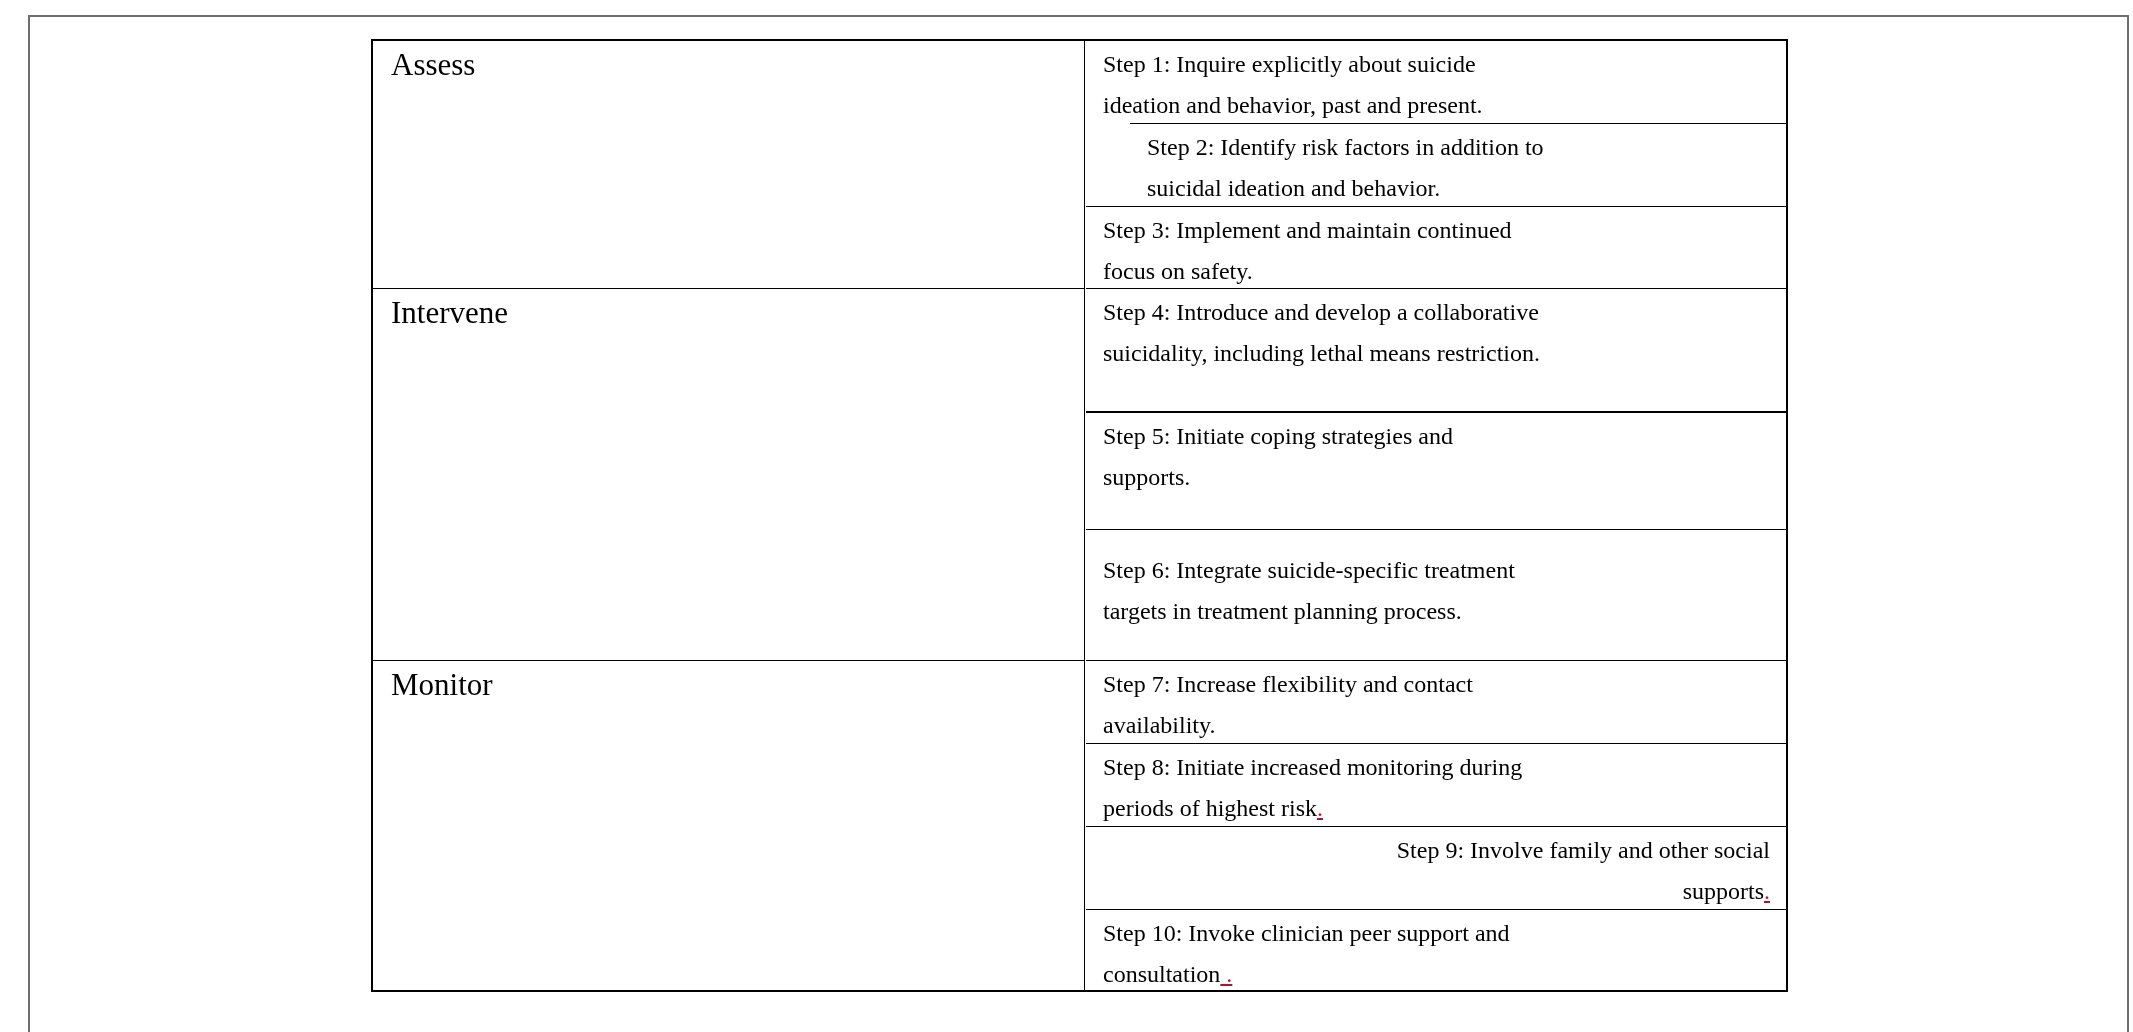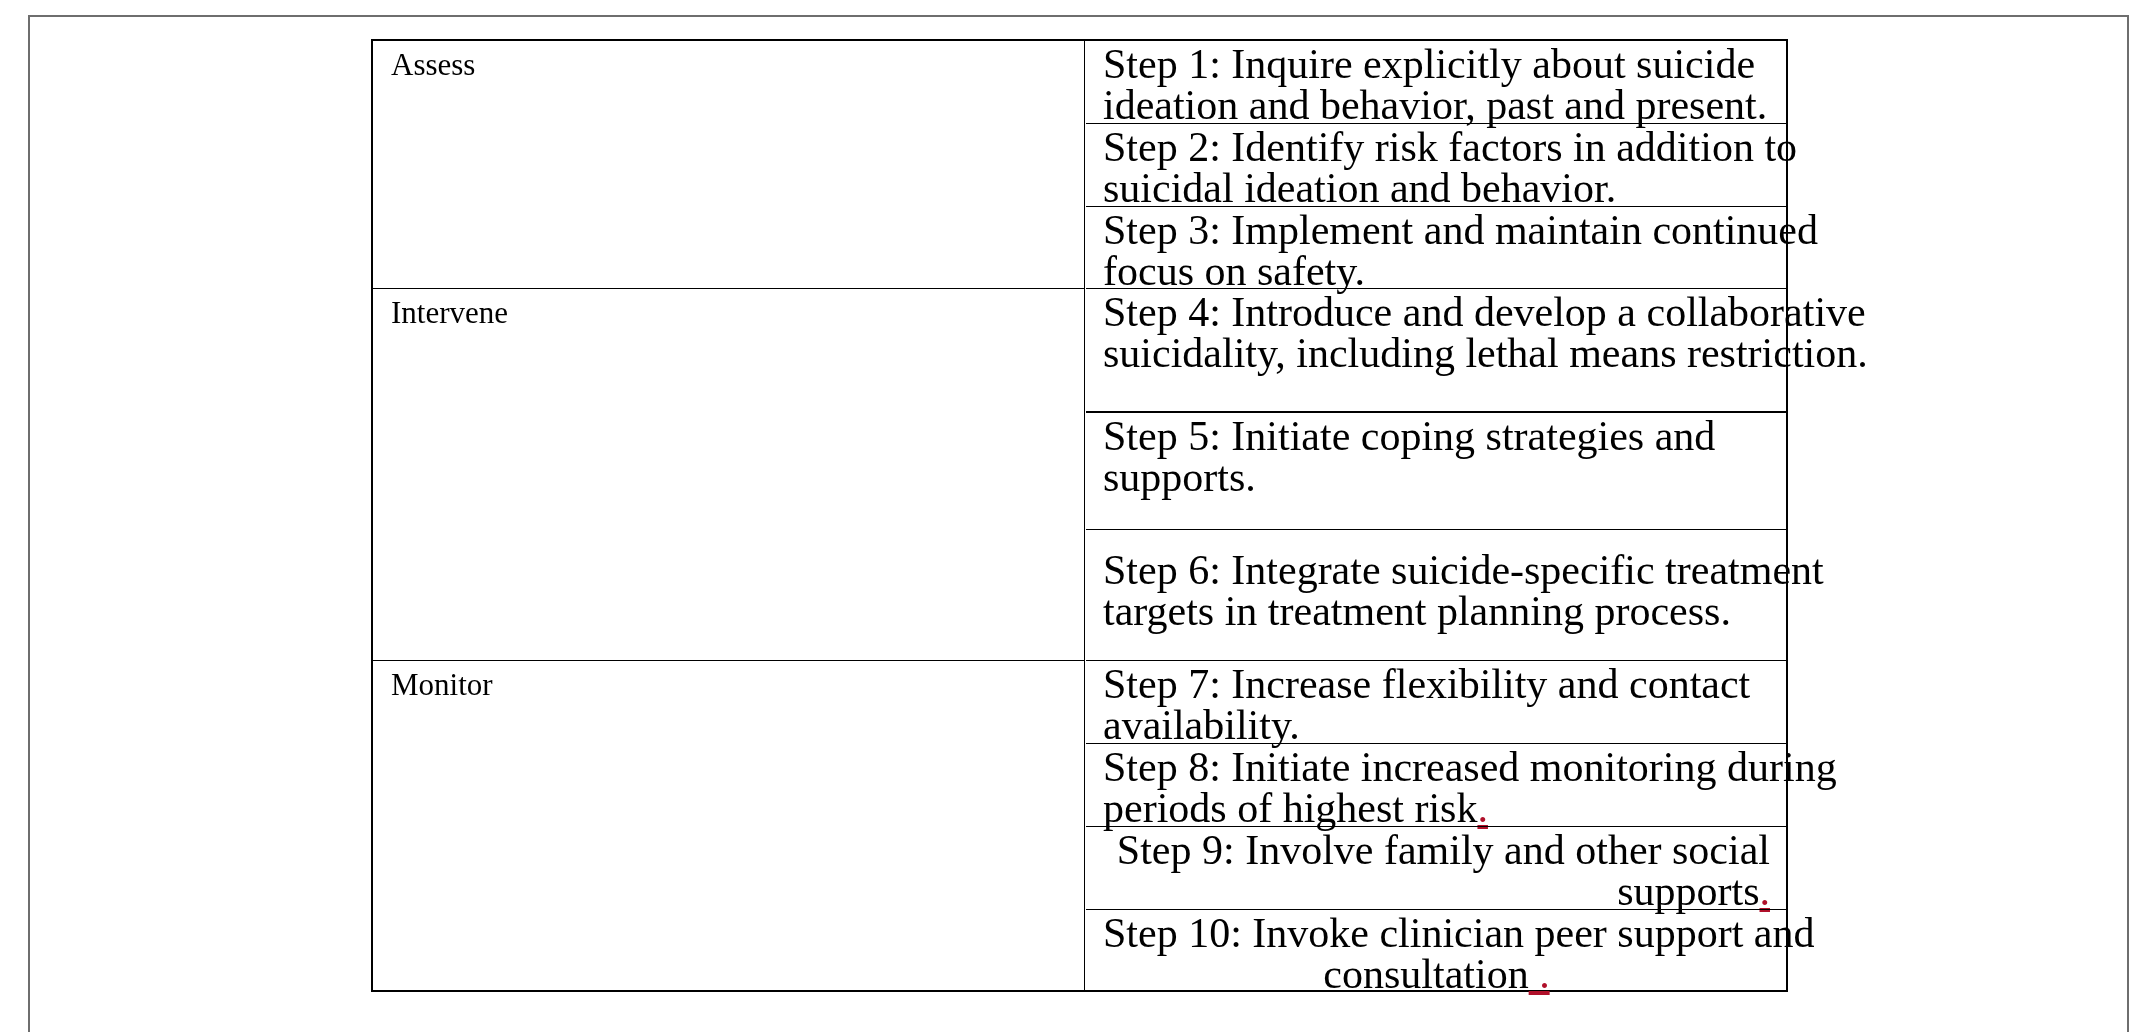--- a/index.html
+++ b/index.html
@@ -14,7 +14,7 @@
                 box-sizing: border-box; padding-left: 16px; }
   .phase-label { position: absolute; left: 18px; top: 3px; font-size: 31px; line-height: 41px; }
   .step-cell { position: absolute; left: 713px; right: 0; box-sizing: border-box;
-               padding: 3px 16px 0 17px; font-size: 42px; line-height: 41px; white-space: nowrap; font-family: Liberation Serif, serif; }
+               padding: 3px 16px 0 17px; font-size: 24px; line-height: 41px; white-space: nowrap; font-family: Liberation Serif, serif; }
   .step-cell.sep { border-top: 1.5px solid #000; }
   .step-cell.thick { border-top: 2.5px solid #000; }
   .phase-sep { border-top: 1.5px solid #000; }

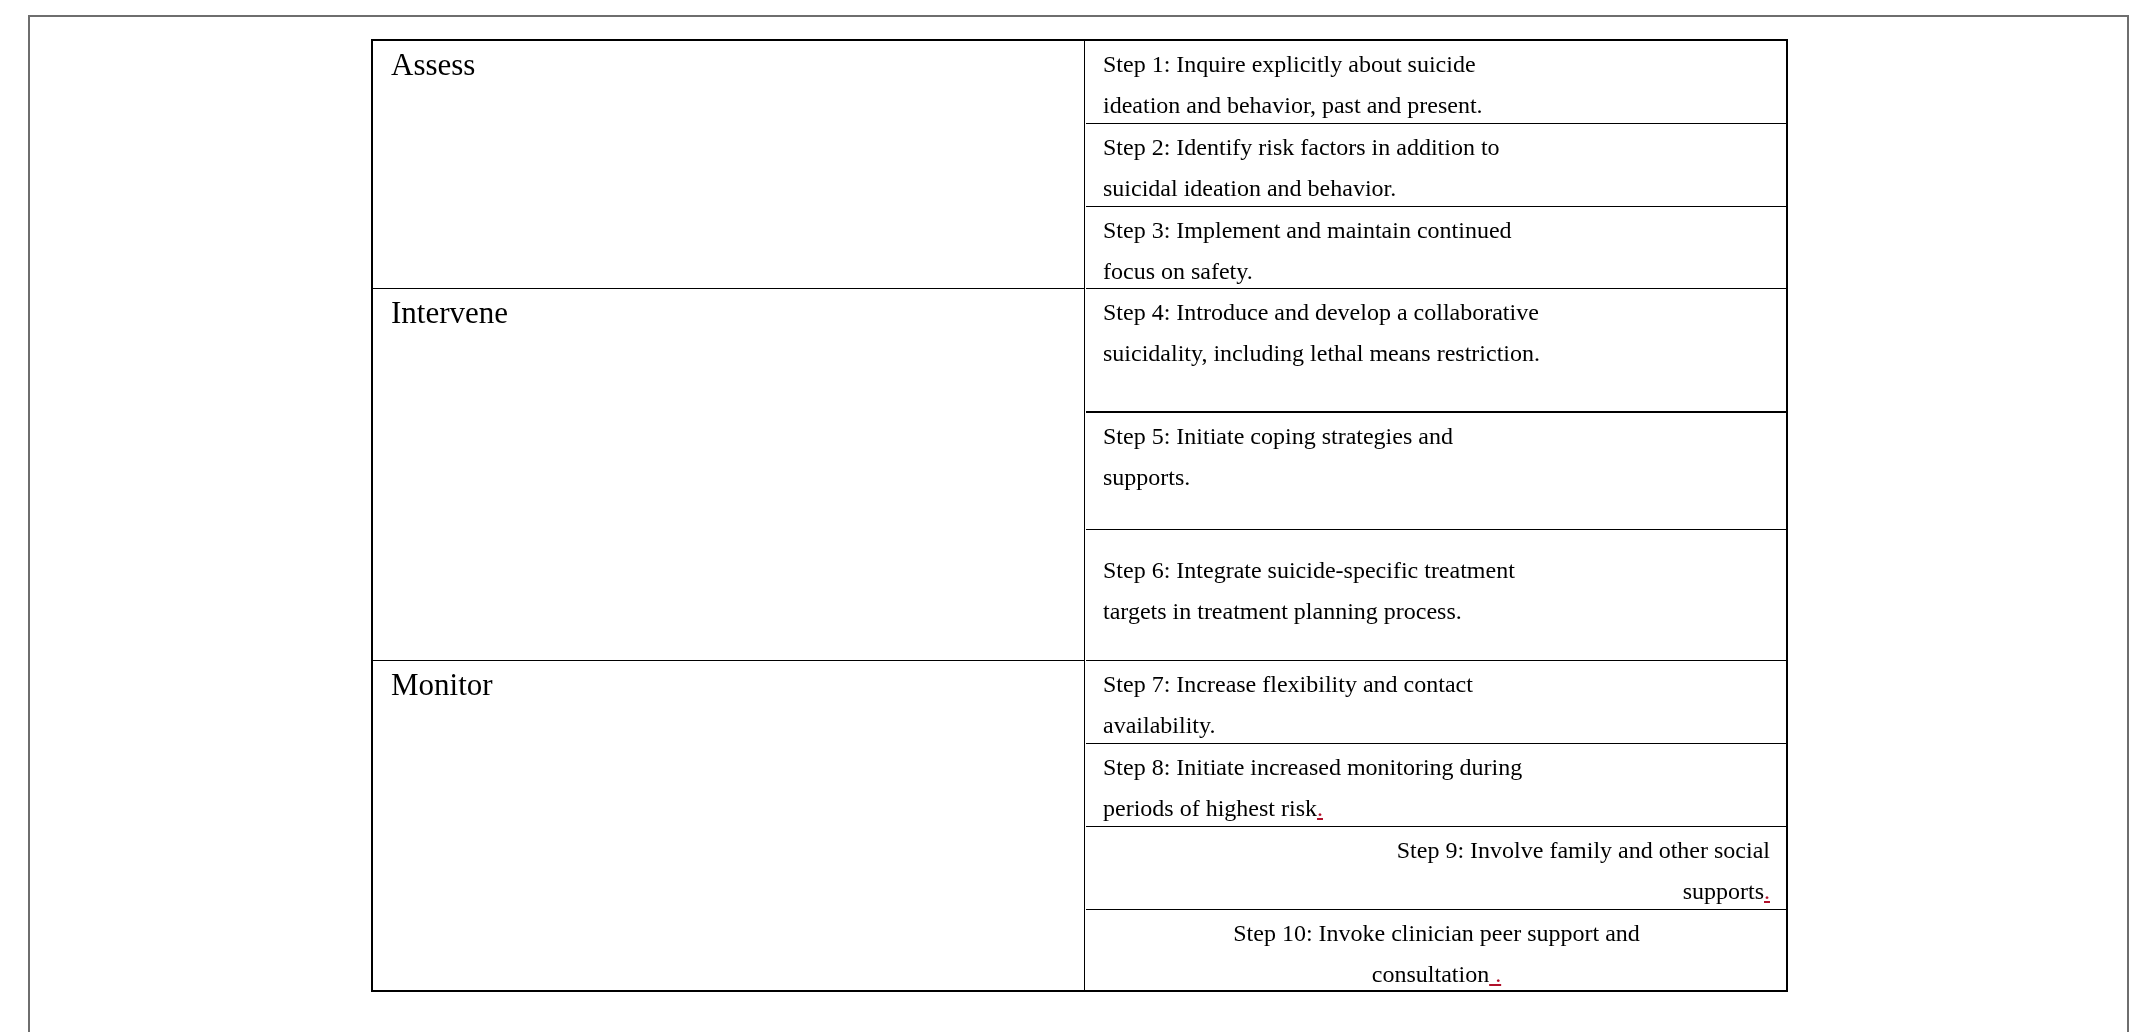--- a/index.html
+++ b/index.html
@@ -41,7 +41,7 @@
     <div>Step 1: Inquire explicitly about suicide</div>
     <div>ideation and behavior, past and present.</div>
   </div>
-  <div class="step-cell sep" style="top:82px; height:83px;">
+  <div class="step-cell sep" style="top:82px; height:83px;margin-left:44px;">
     <div>Step 2: Identify risk factors in addition to</div>
     <div>suicidal ideation and behavior.</div>
   </div>

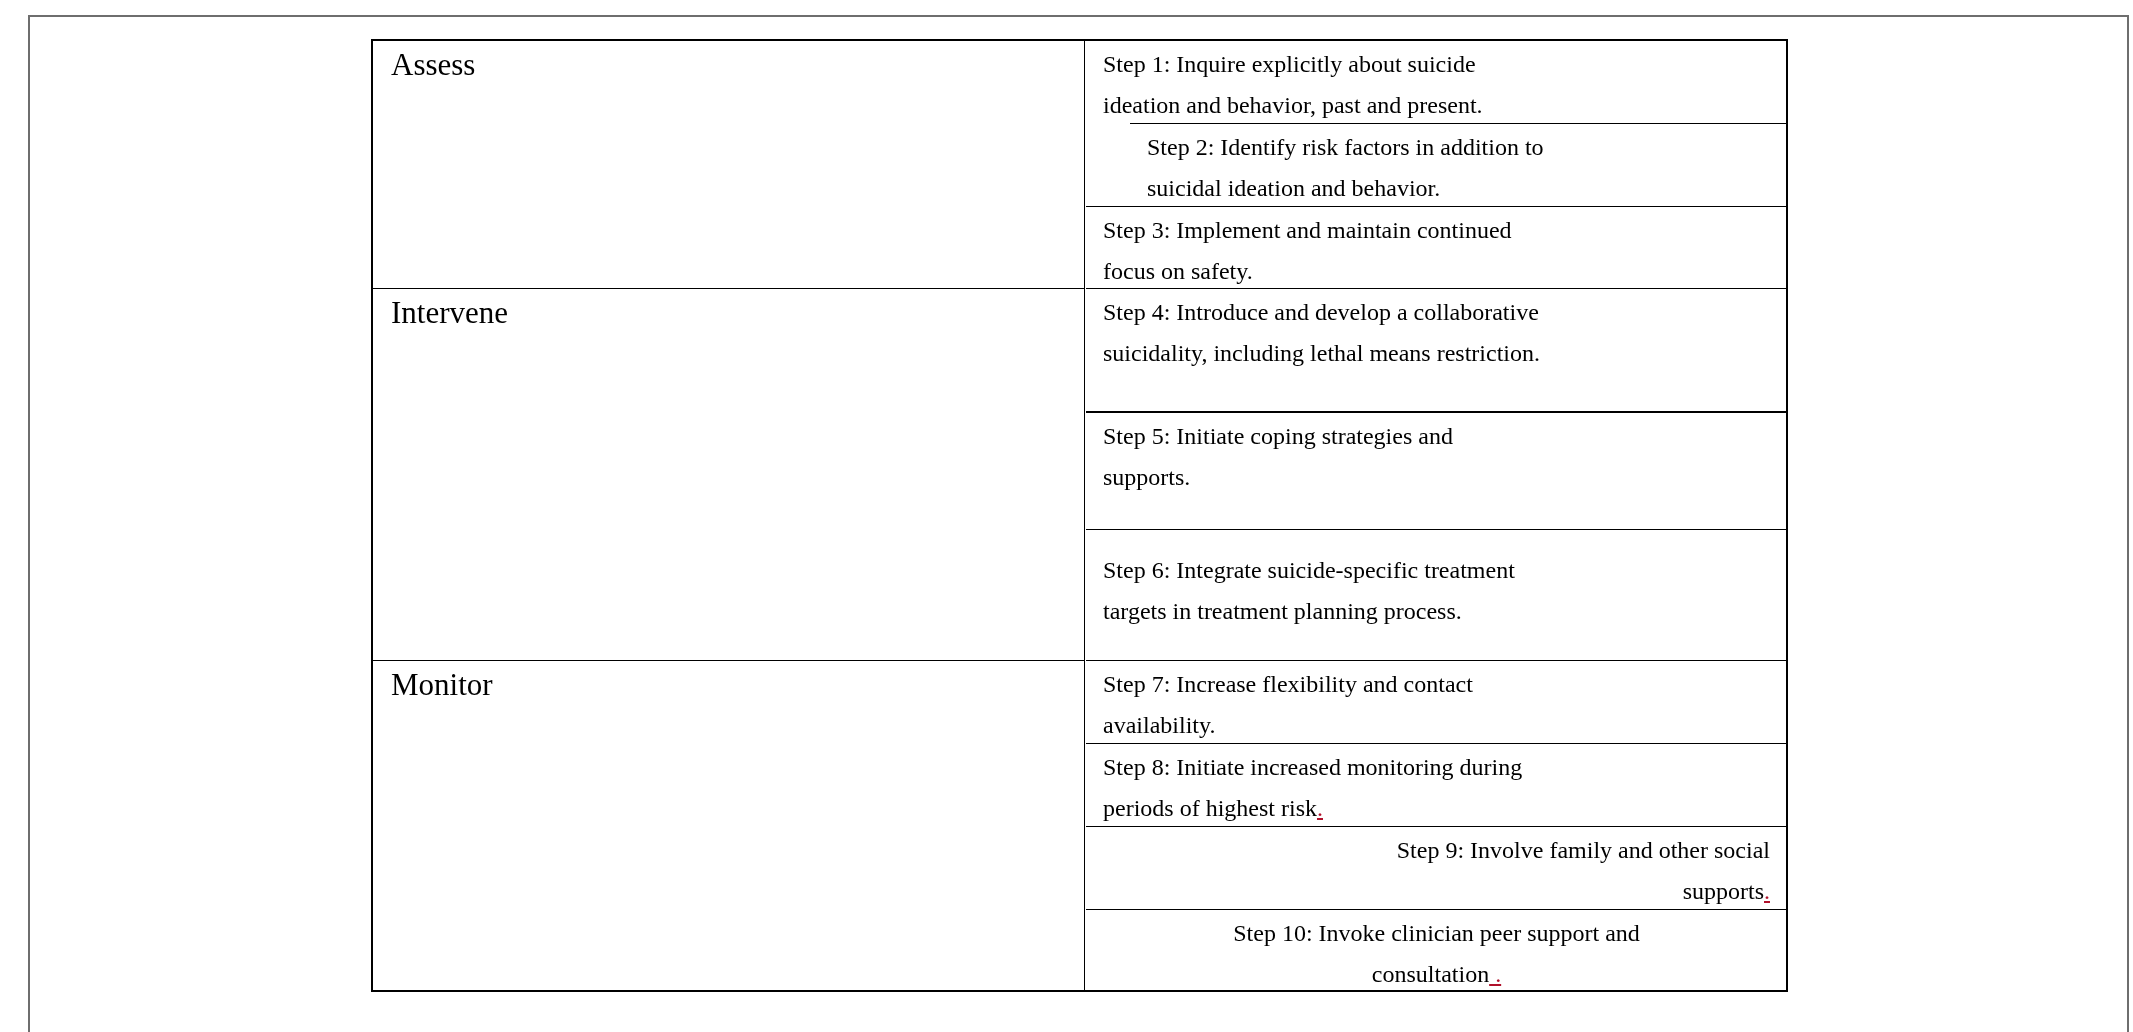--- a/index.html
+++ b/index.html
@@ -73,7 +73,7 @@
     <div>Step 9: Involve family and other social</div>
     <div><span>supports</span><span class="mark">.</span></div>
   </div>
-  <div class="step-cell sep" style="top:868px; height:69px;text-align:center;">
+  <div class="step-cell sep" style="top:868px; height:69px;">
     <div>Step 10: Invoke clinician peer support and</div>
     <div><span>consultation</span><span class="mark" style="white-space:pre;"> .</span></div>
   </div>

